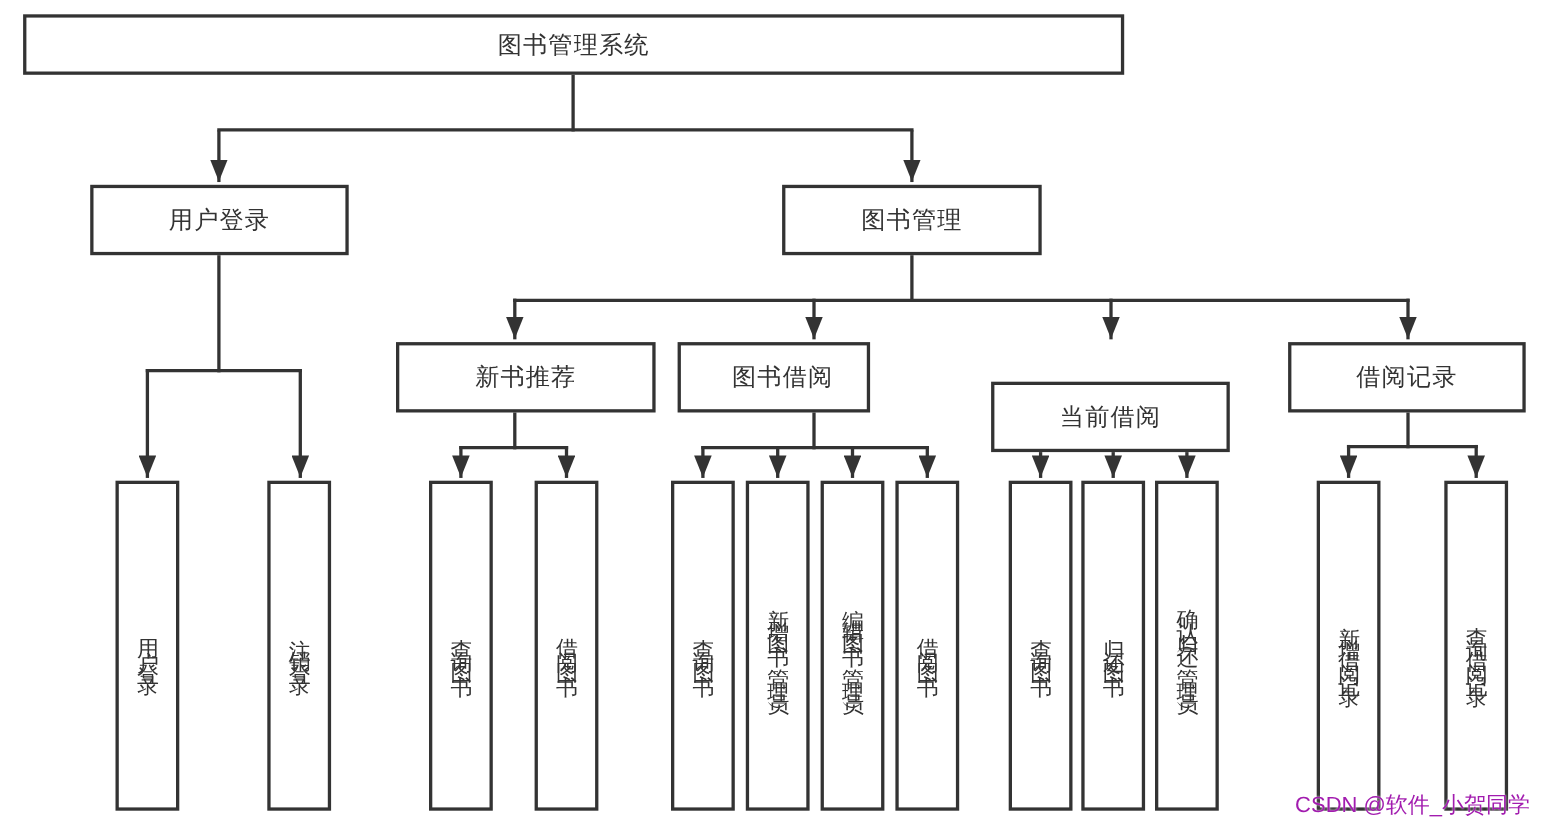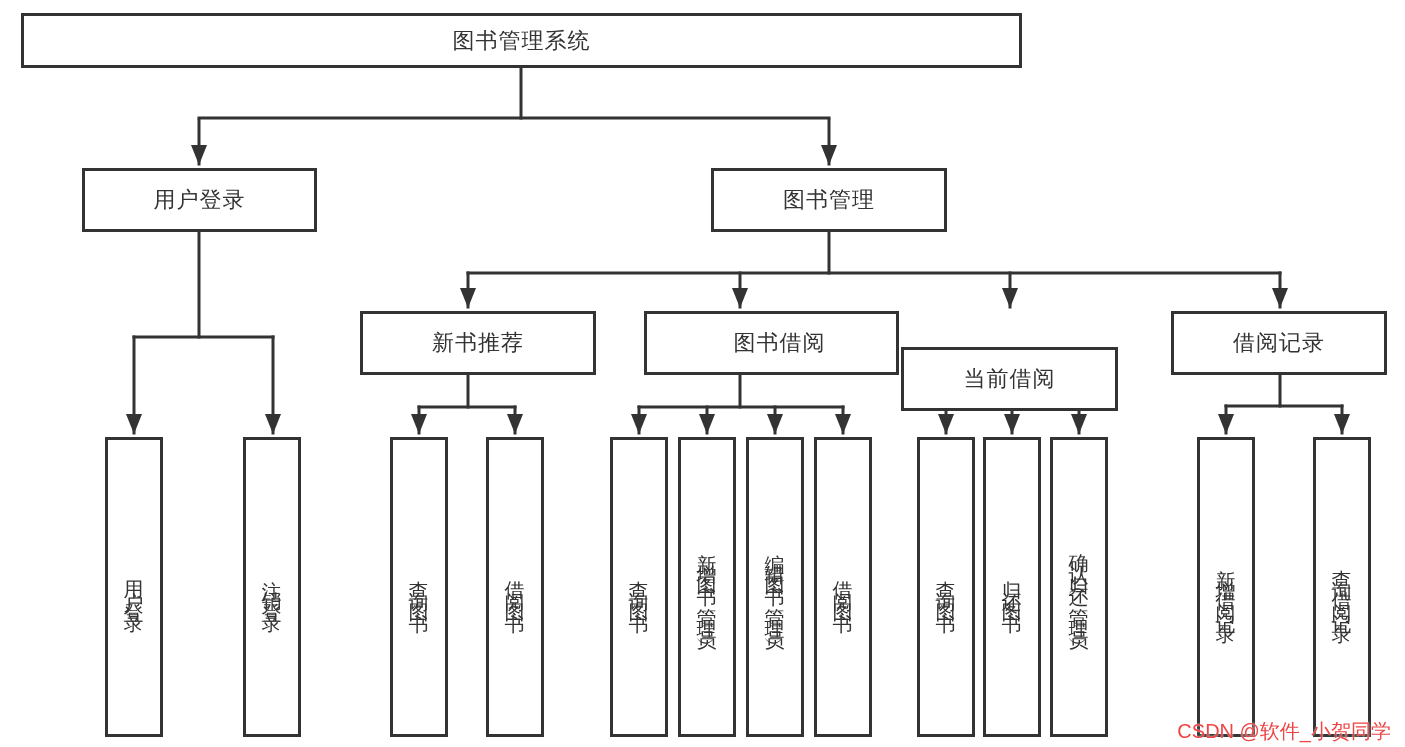--- a/index.html
+++ b/index.html
@@ -120,7 +120,7 @@
   <div class="node hnode" style="left:360px; top:311px; width:236px; height:64px;">
     <span>新书推荐</span>
   </div>
-  <div class="node hnode" style="left:644px; top:311px; width:255px; height:64px;padding-left:16px;">
+  <div class="node hnode" style="left:616px; top:311px; width:175px; height:64px;padding-left:16px;">
     <span>图书借阅</span>
   </div>
   <div class="node hnode" style="left:901px; top:311px; width:217px; height:64px;margin-top:36px;">

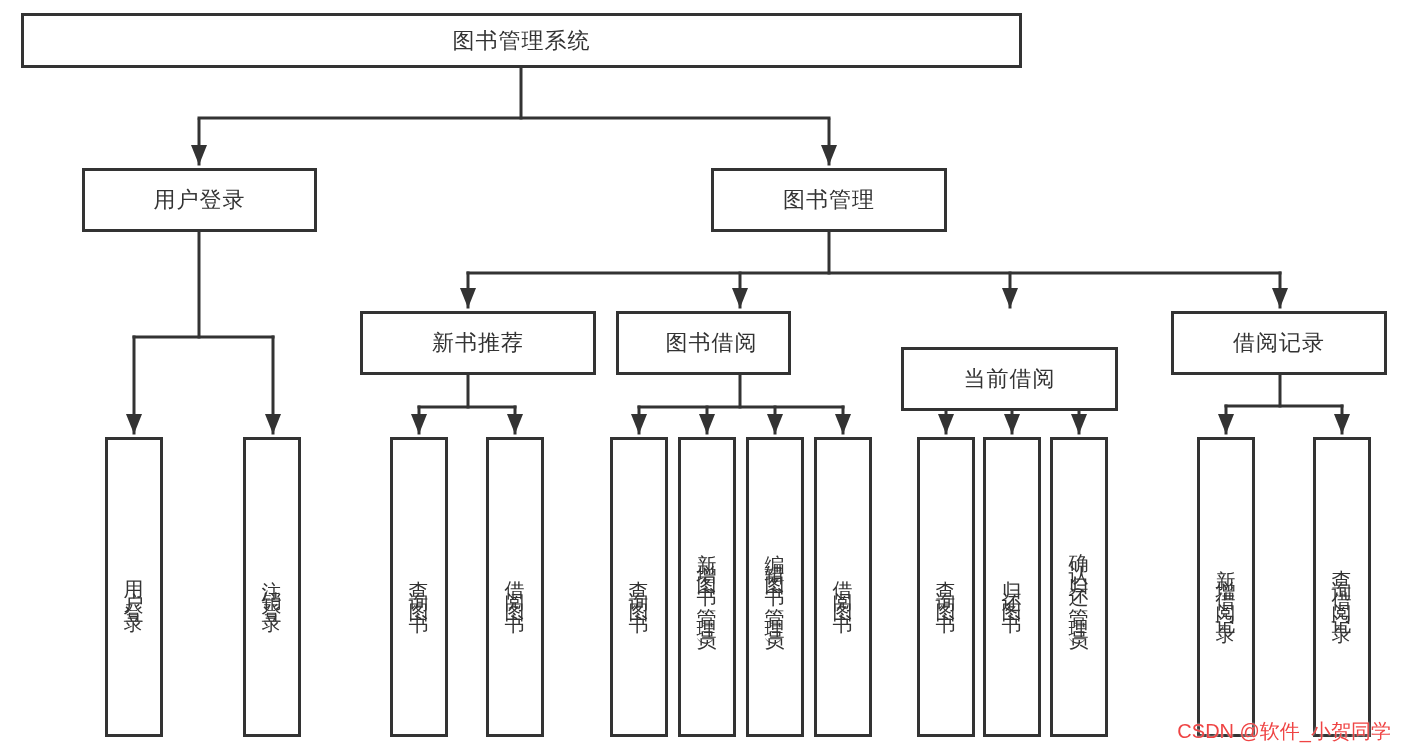--- a/index.html
+++ b/index.html
@@ -45,7 +45,7 @@
     top: 718px;
     right: 14px;
     font-size: 20px;
-    color: #ef4444;
+    color: #a21caf;
     text-shadow: 0 0 2px #ffffff;
     z-index: 5;
     white-space: nowrap;

